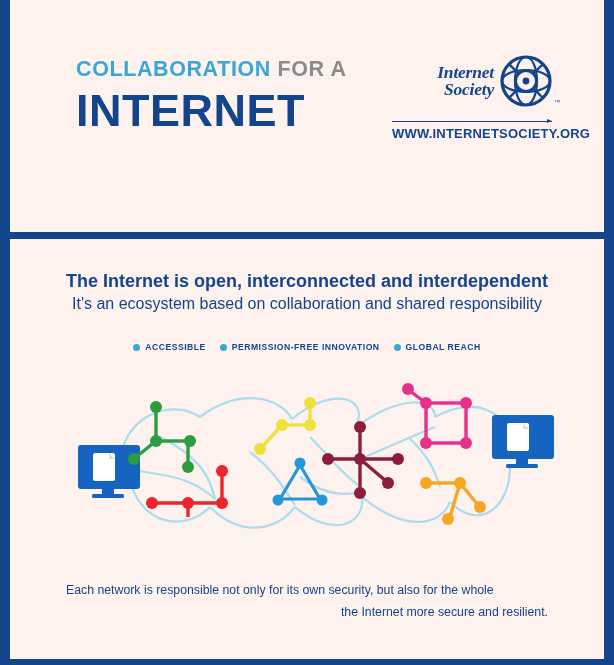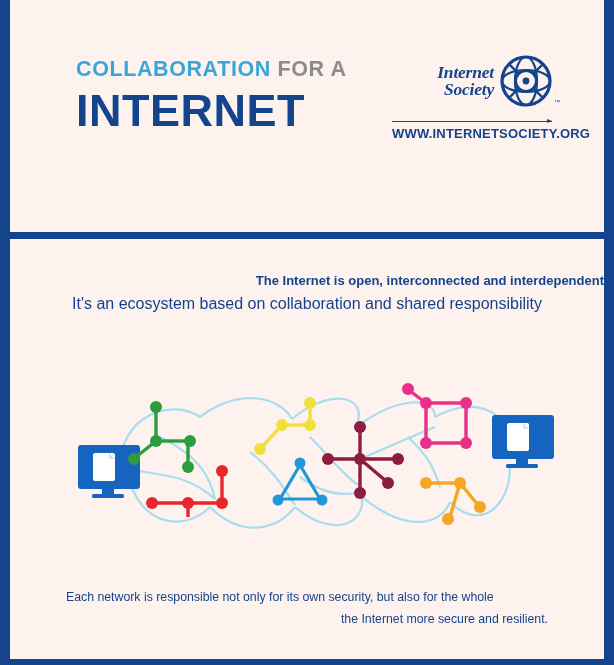--- a/index.html
+++ b/index.html
@@ -159,11 +159,10 @@
     margin-top: 32px;
   }
   .sub-head .t1 {
-    font-size: 13px;
+    font-size: 18px;
     font-weight: bold;
     color: #14448c;
     line-height: 20px;
-    text-align: right;
   }
   .sub-head .t2 {
     font-size: 16px;

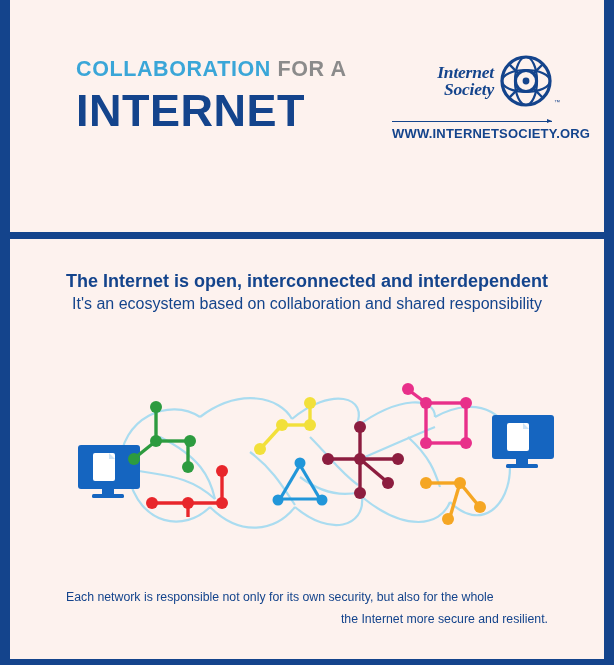--- a/index.html
+++ b/index.html
@@ -278,6 +278,20 @@
       <div class="t2">It's an ecosystem based on collaboration and shared responsibility</div>
     </div>
 
+    <div class="labels-row">
+      <div class="label-item">
+        <span class="label-dot"></span>
+        <span>ACCESSIBLE</span>
+      </div>
+      <div class="label-item">
+        <span class="label-dot"></span>
+        <span>PERMISSION-FREE INNOVATION</span>
+      </div>
+      <div class="label-item">
+        <span class="label-dot"></span>
+        <span>GLOBAL REACH</span>
+      </div>
+    </div>
 
     <div class="diagram">
       <svg width="594" height="200" viewBox="0 0 594 200">

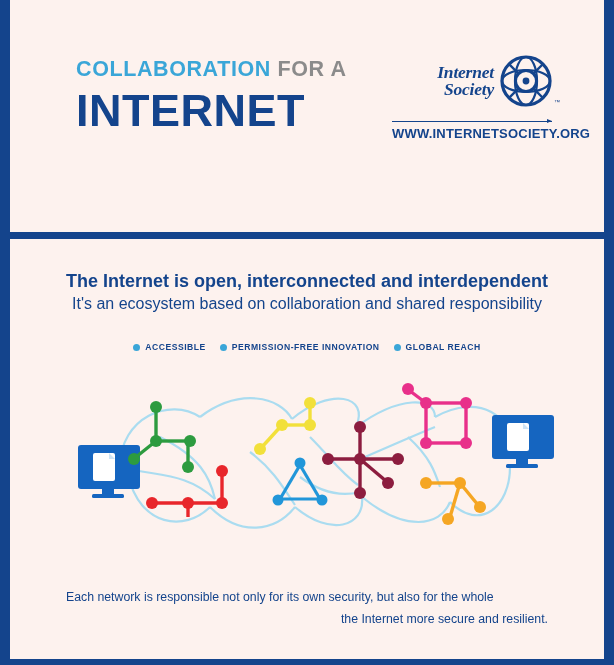--- a/index.html
+++ b/index.html
@@ -214,7 +214,6 @@
     font-size: 12.3px;
     color: #14448c;
     line-height: 22px;
-    margin-top: 7px;
   }
   .footer-text .l1, .footer-text .l2 { text-align: left; }
   .footer-text .l3 { text-align: right; }

